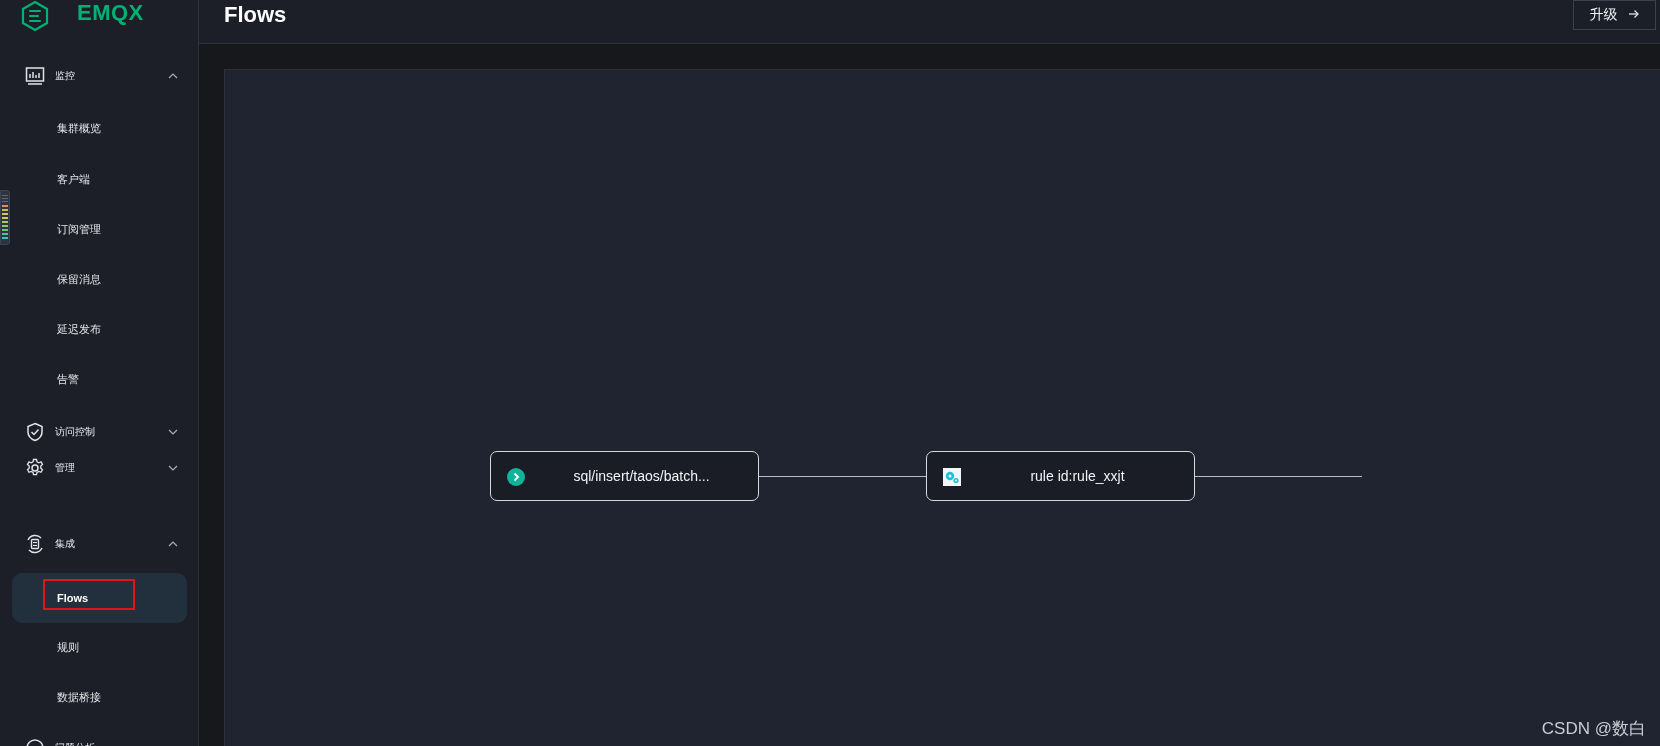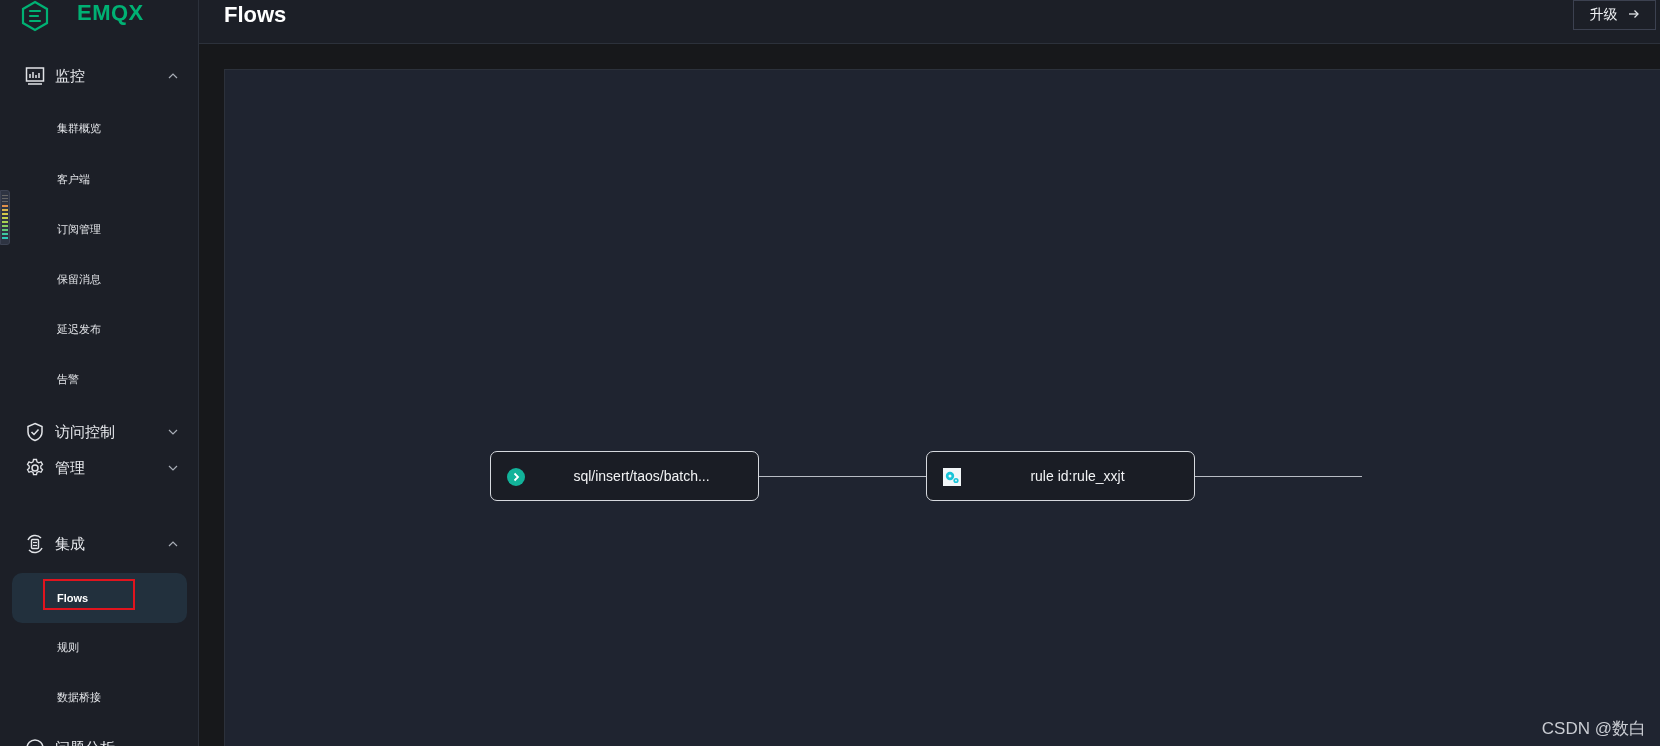--- a/index.html
+++ b/index.html
@@ -9,7 +9,7 @@
   .logo-text { color: #00b173; font-size: 22px; font-weight: 600; letter-spacing: 0.5px; }
   .menu-group { position: absolute; left: 0; width: 199px; height: 40px; display: flex; align-items: center; cursor: pointer; }
   .menu-group .gicon { position: absolute; left: 24px; width: 22px; height: 22px; display: flex; align-items: center; justify-content: center; }
-  .menu-group .glabel { position: absolute; left: 55px; font-size: 15px; color: #e8eaee; }
+  .menu-group .glabel { position: absolute; left: 55px; font-size: 10px; color: #e8eaee; }
   .menu-group .chev { position: absolute; left: 166px; width: 14px; height: 14px; }
   .menu-sub { position: absolute; left: 12px; width: 175px; height: 50px; display: flex; align-items: center; cursor: pointer; border-radius: 10px; }
   .menu-sub .slabel { position: absolute; left: 45px; font-size: 11px; color: #e2e4e8; }

